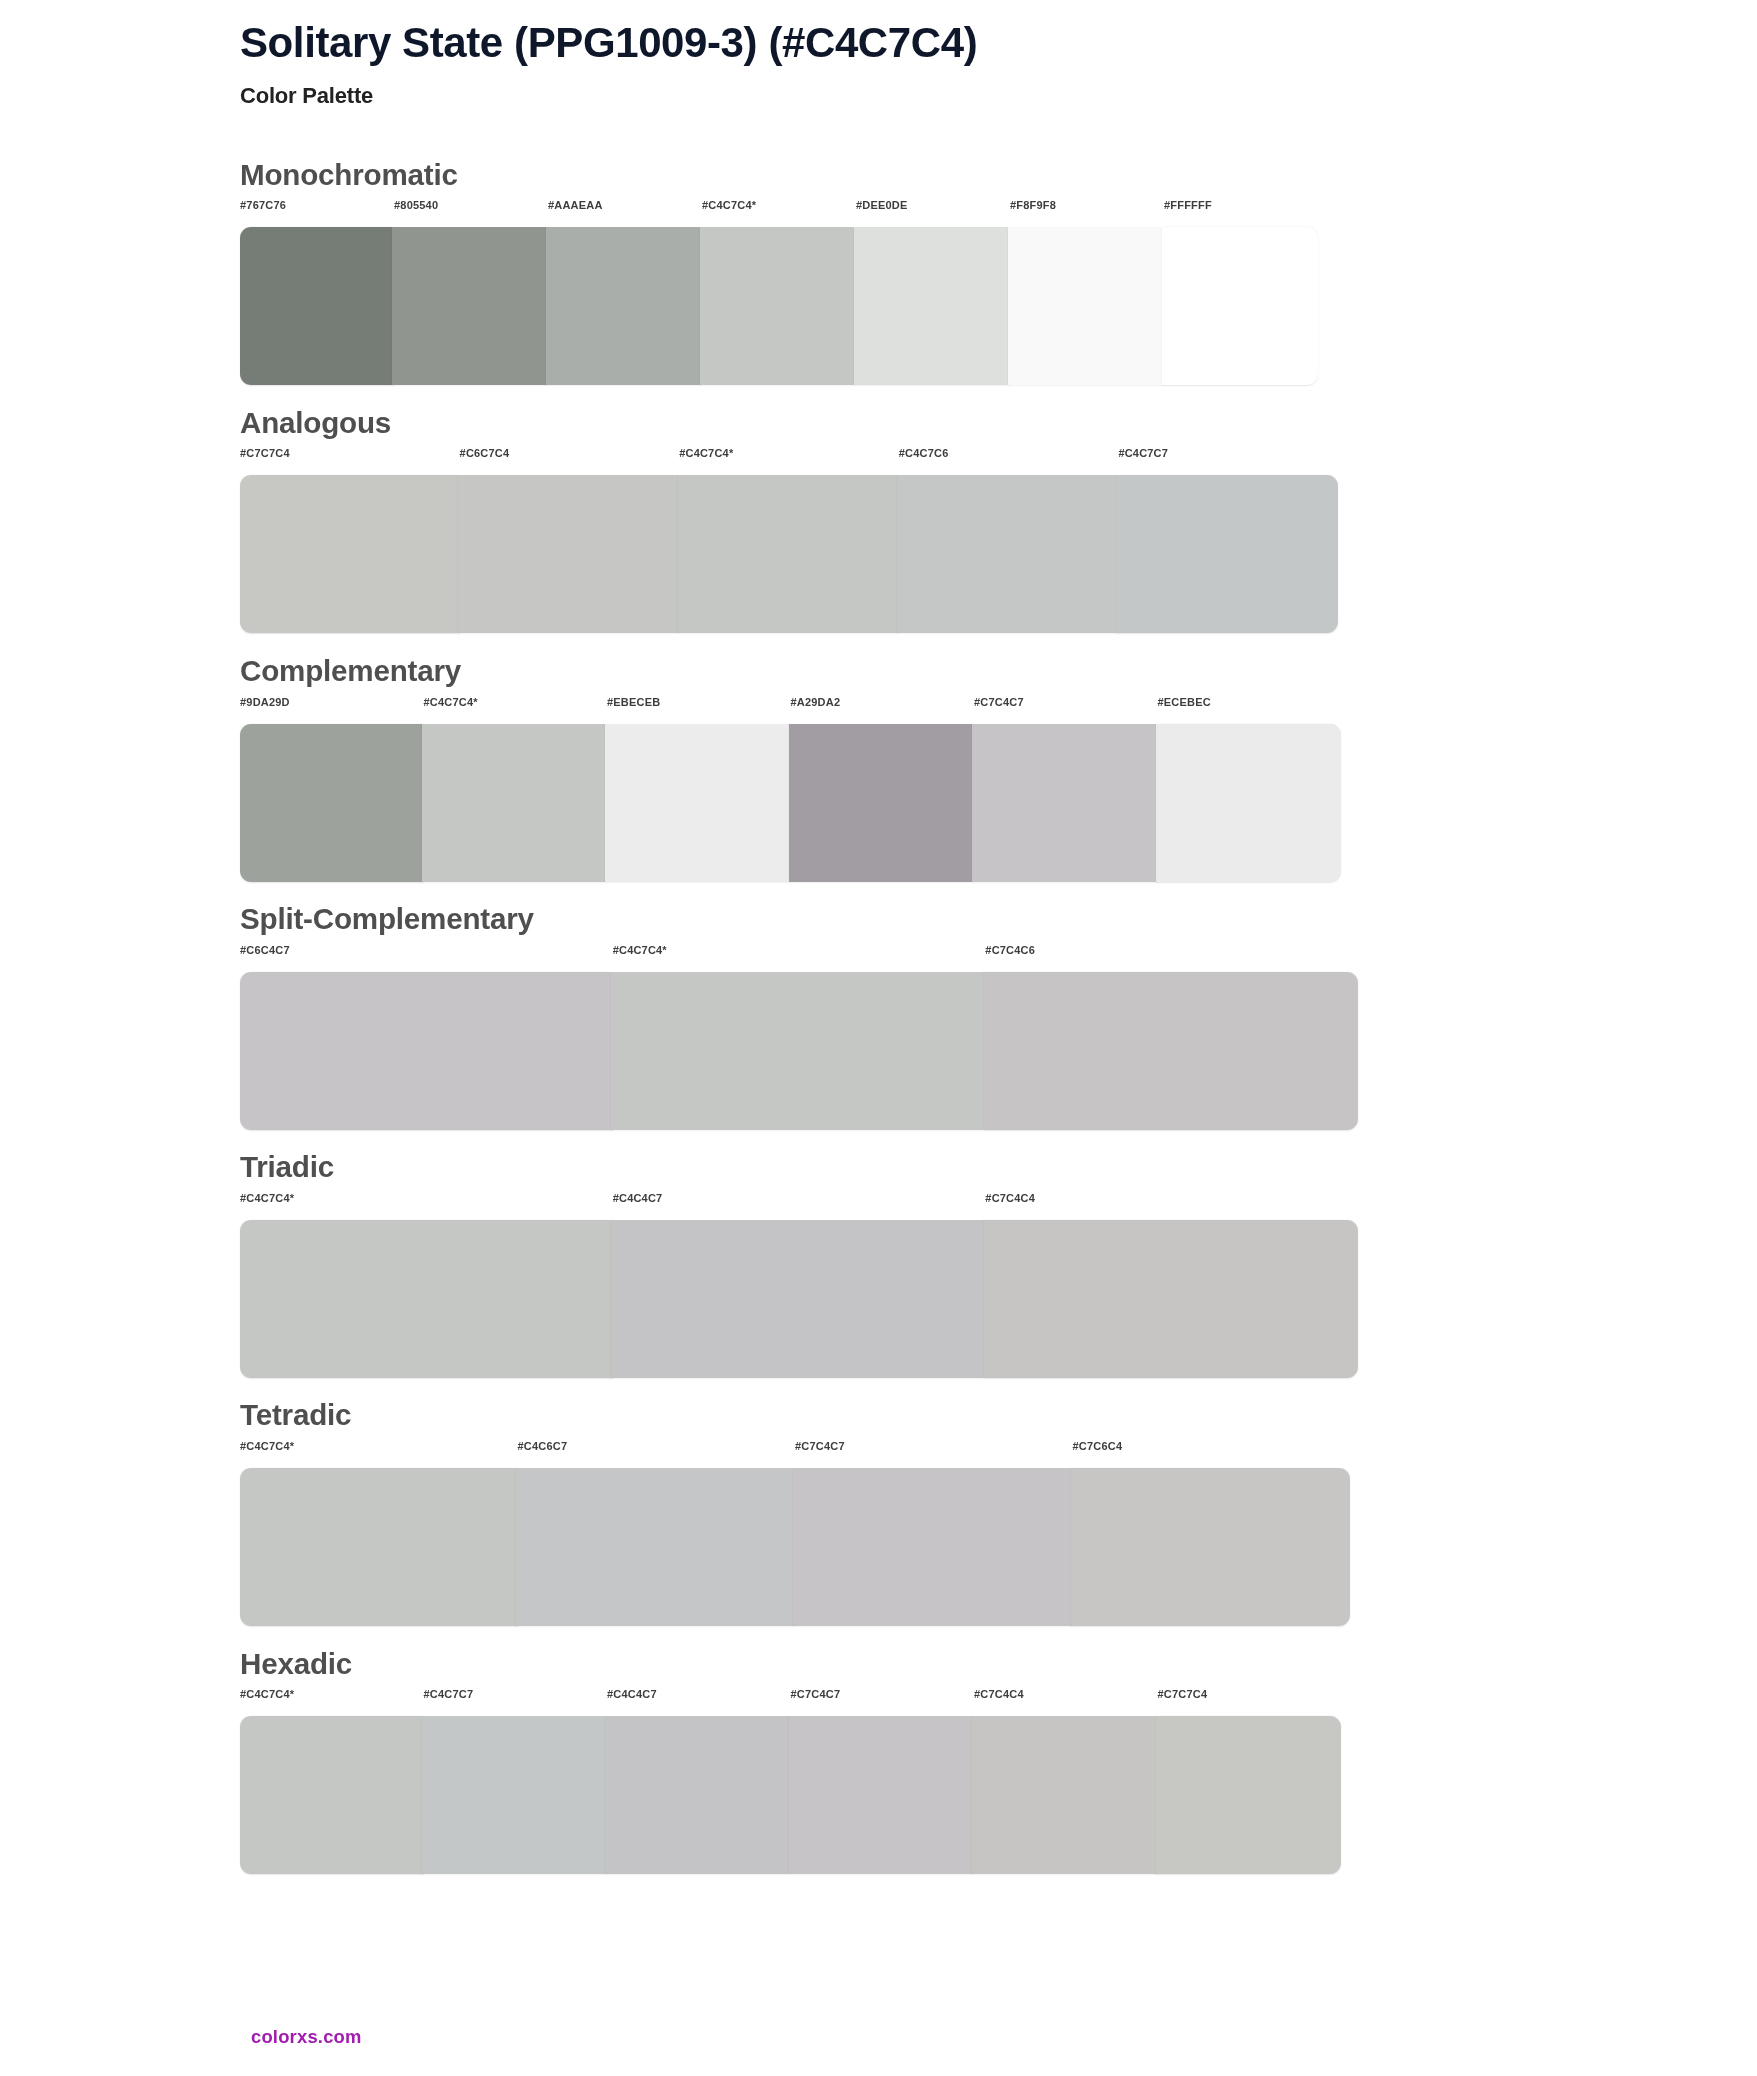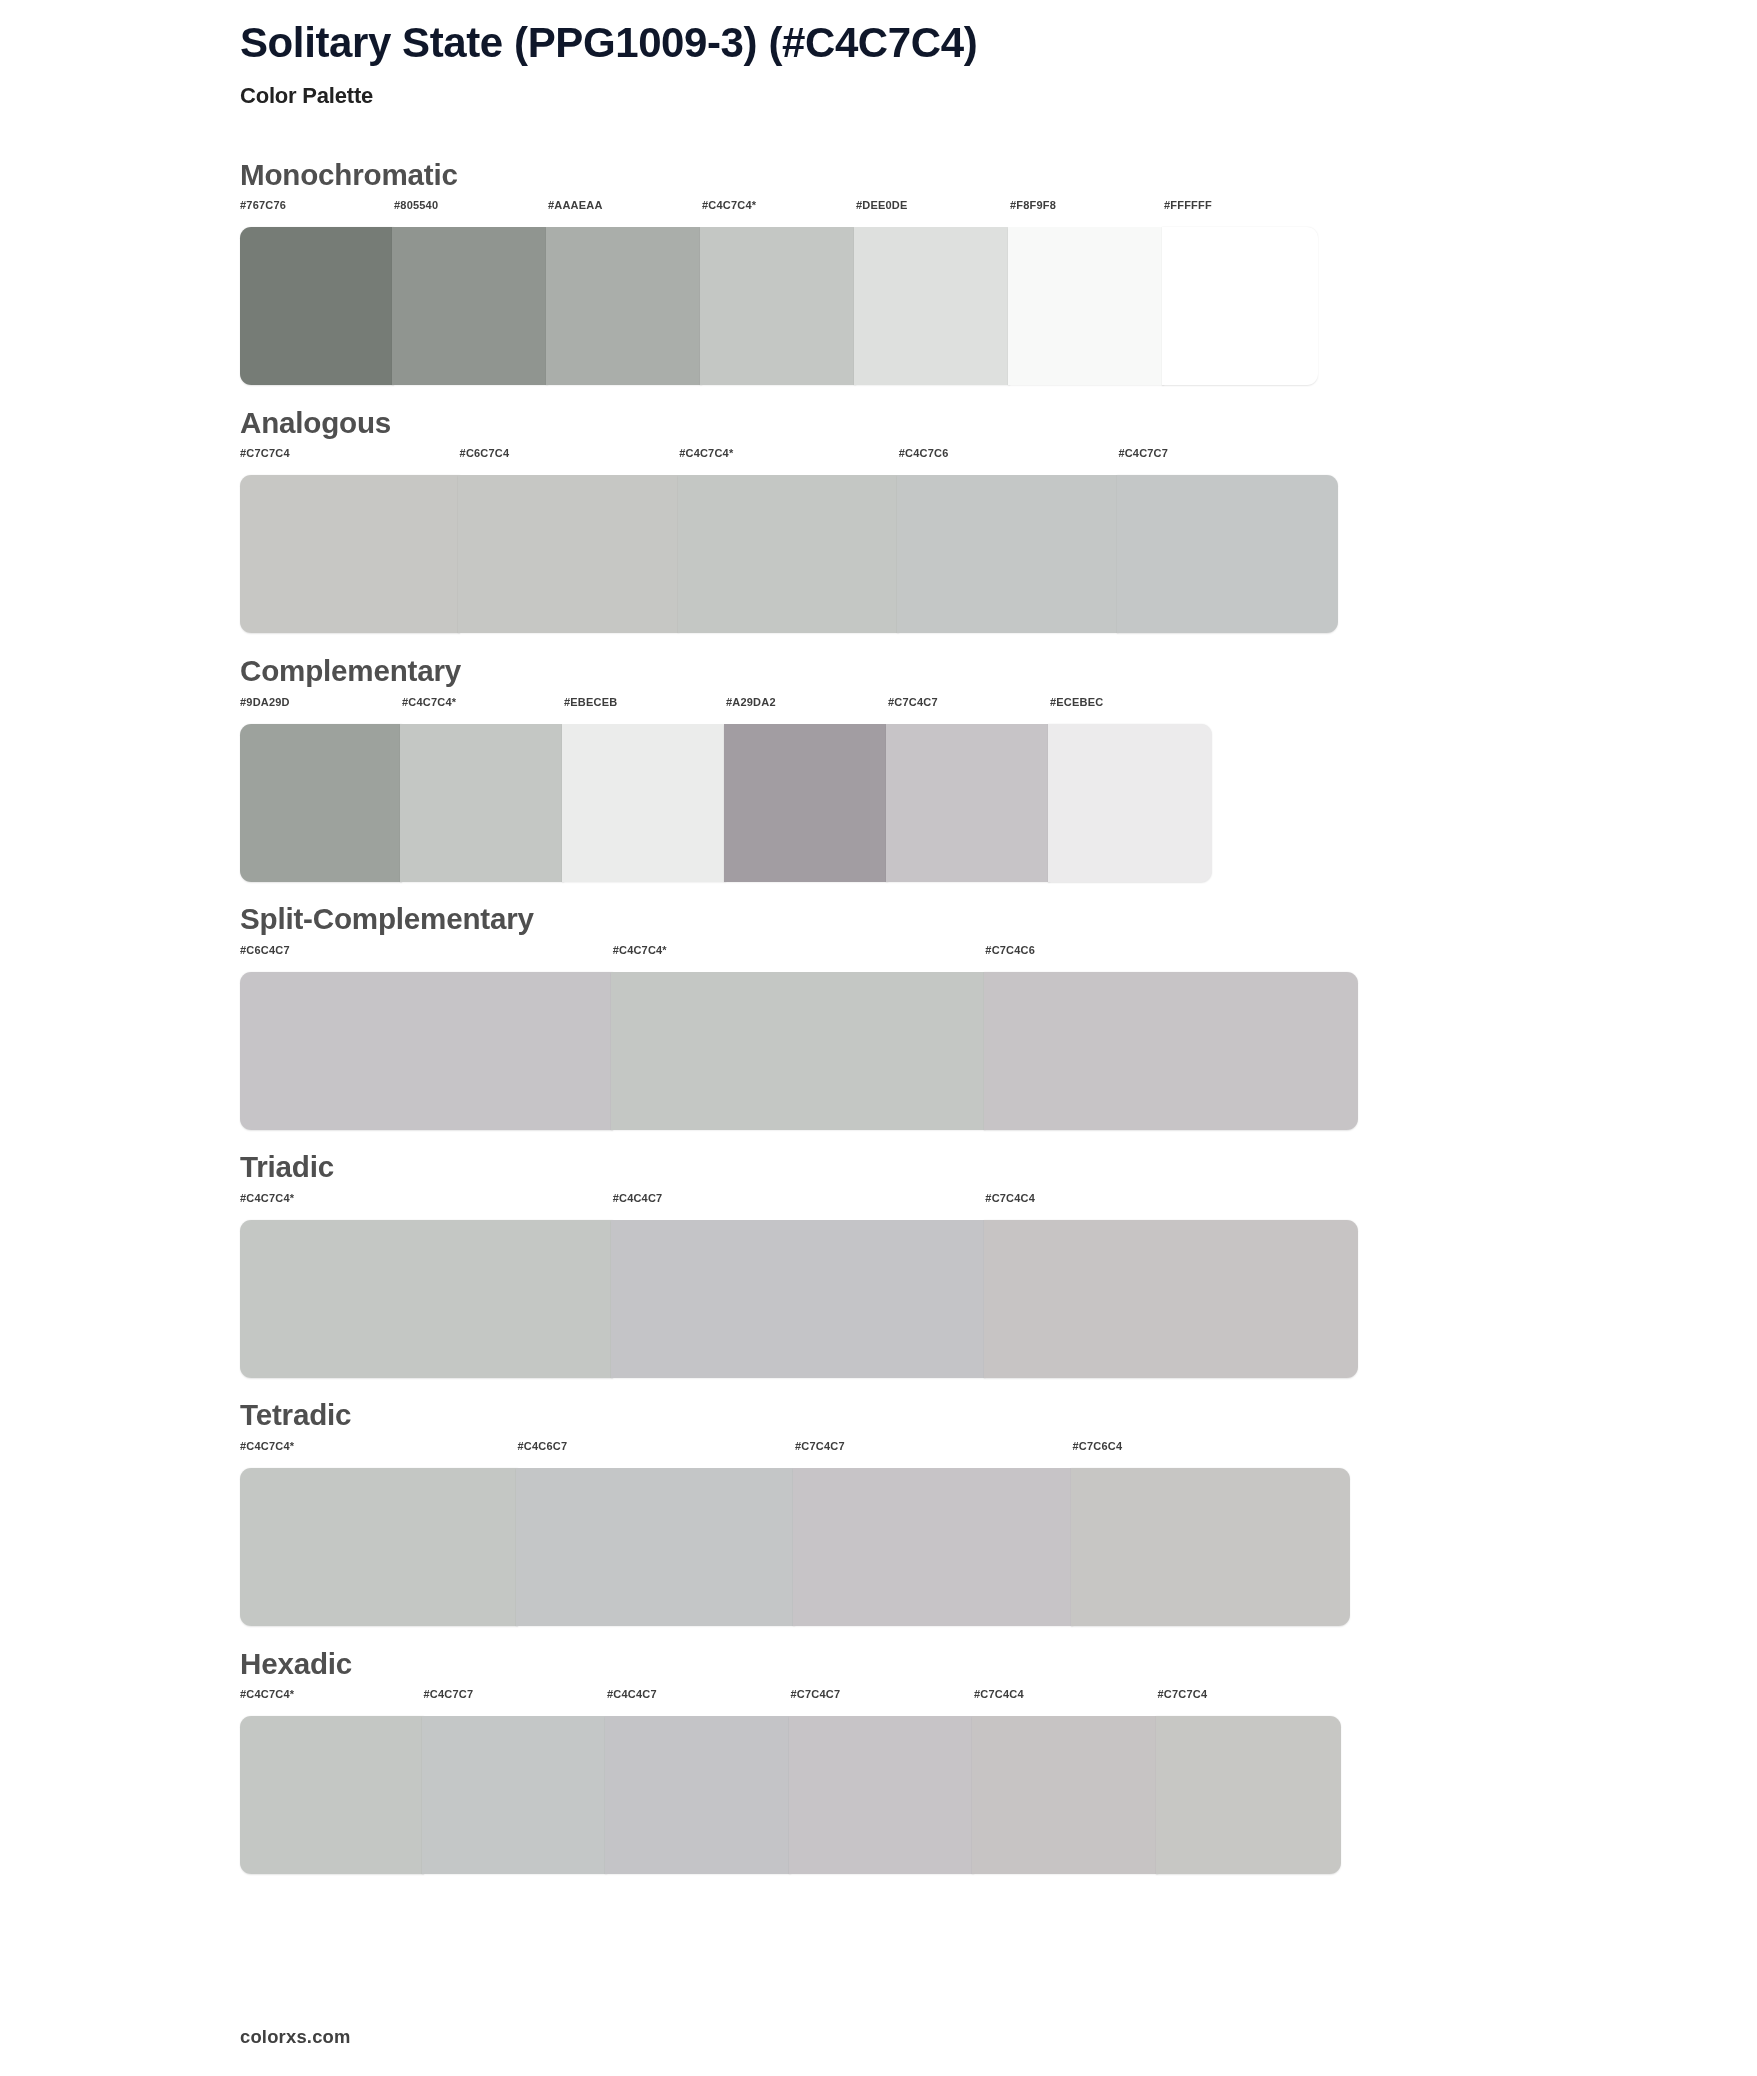--- a/index.html
+++ b/index.html
@@ -97,7 +97,7 @@
   
   .row-7 { width: 1078px; }
   .row-5 { width: 1098px; }
-  .row-6 { width: 972px; }
+  .row-6 { width: 1101px; }
   .row-3 { width: 1118px; }
   .row-3b { width: 1118px; }
   .row-4 { width: 1110px; }

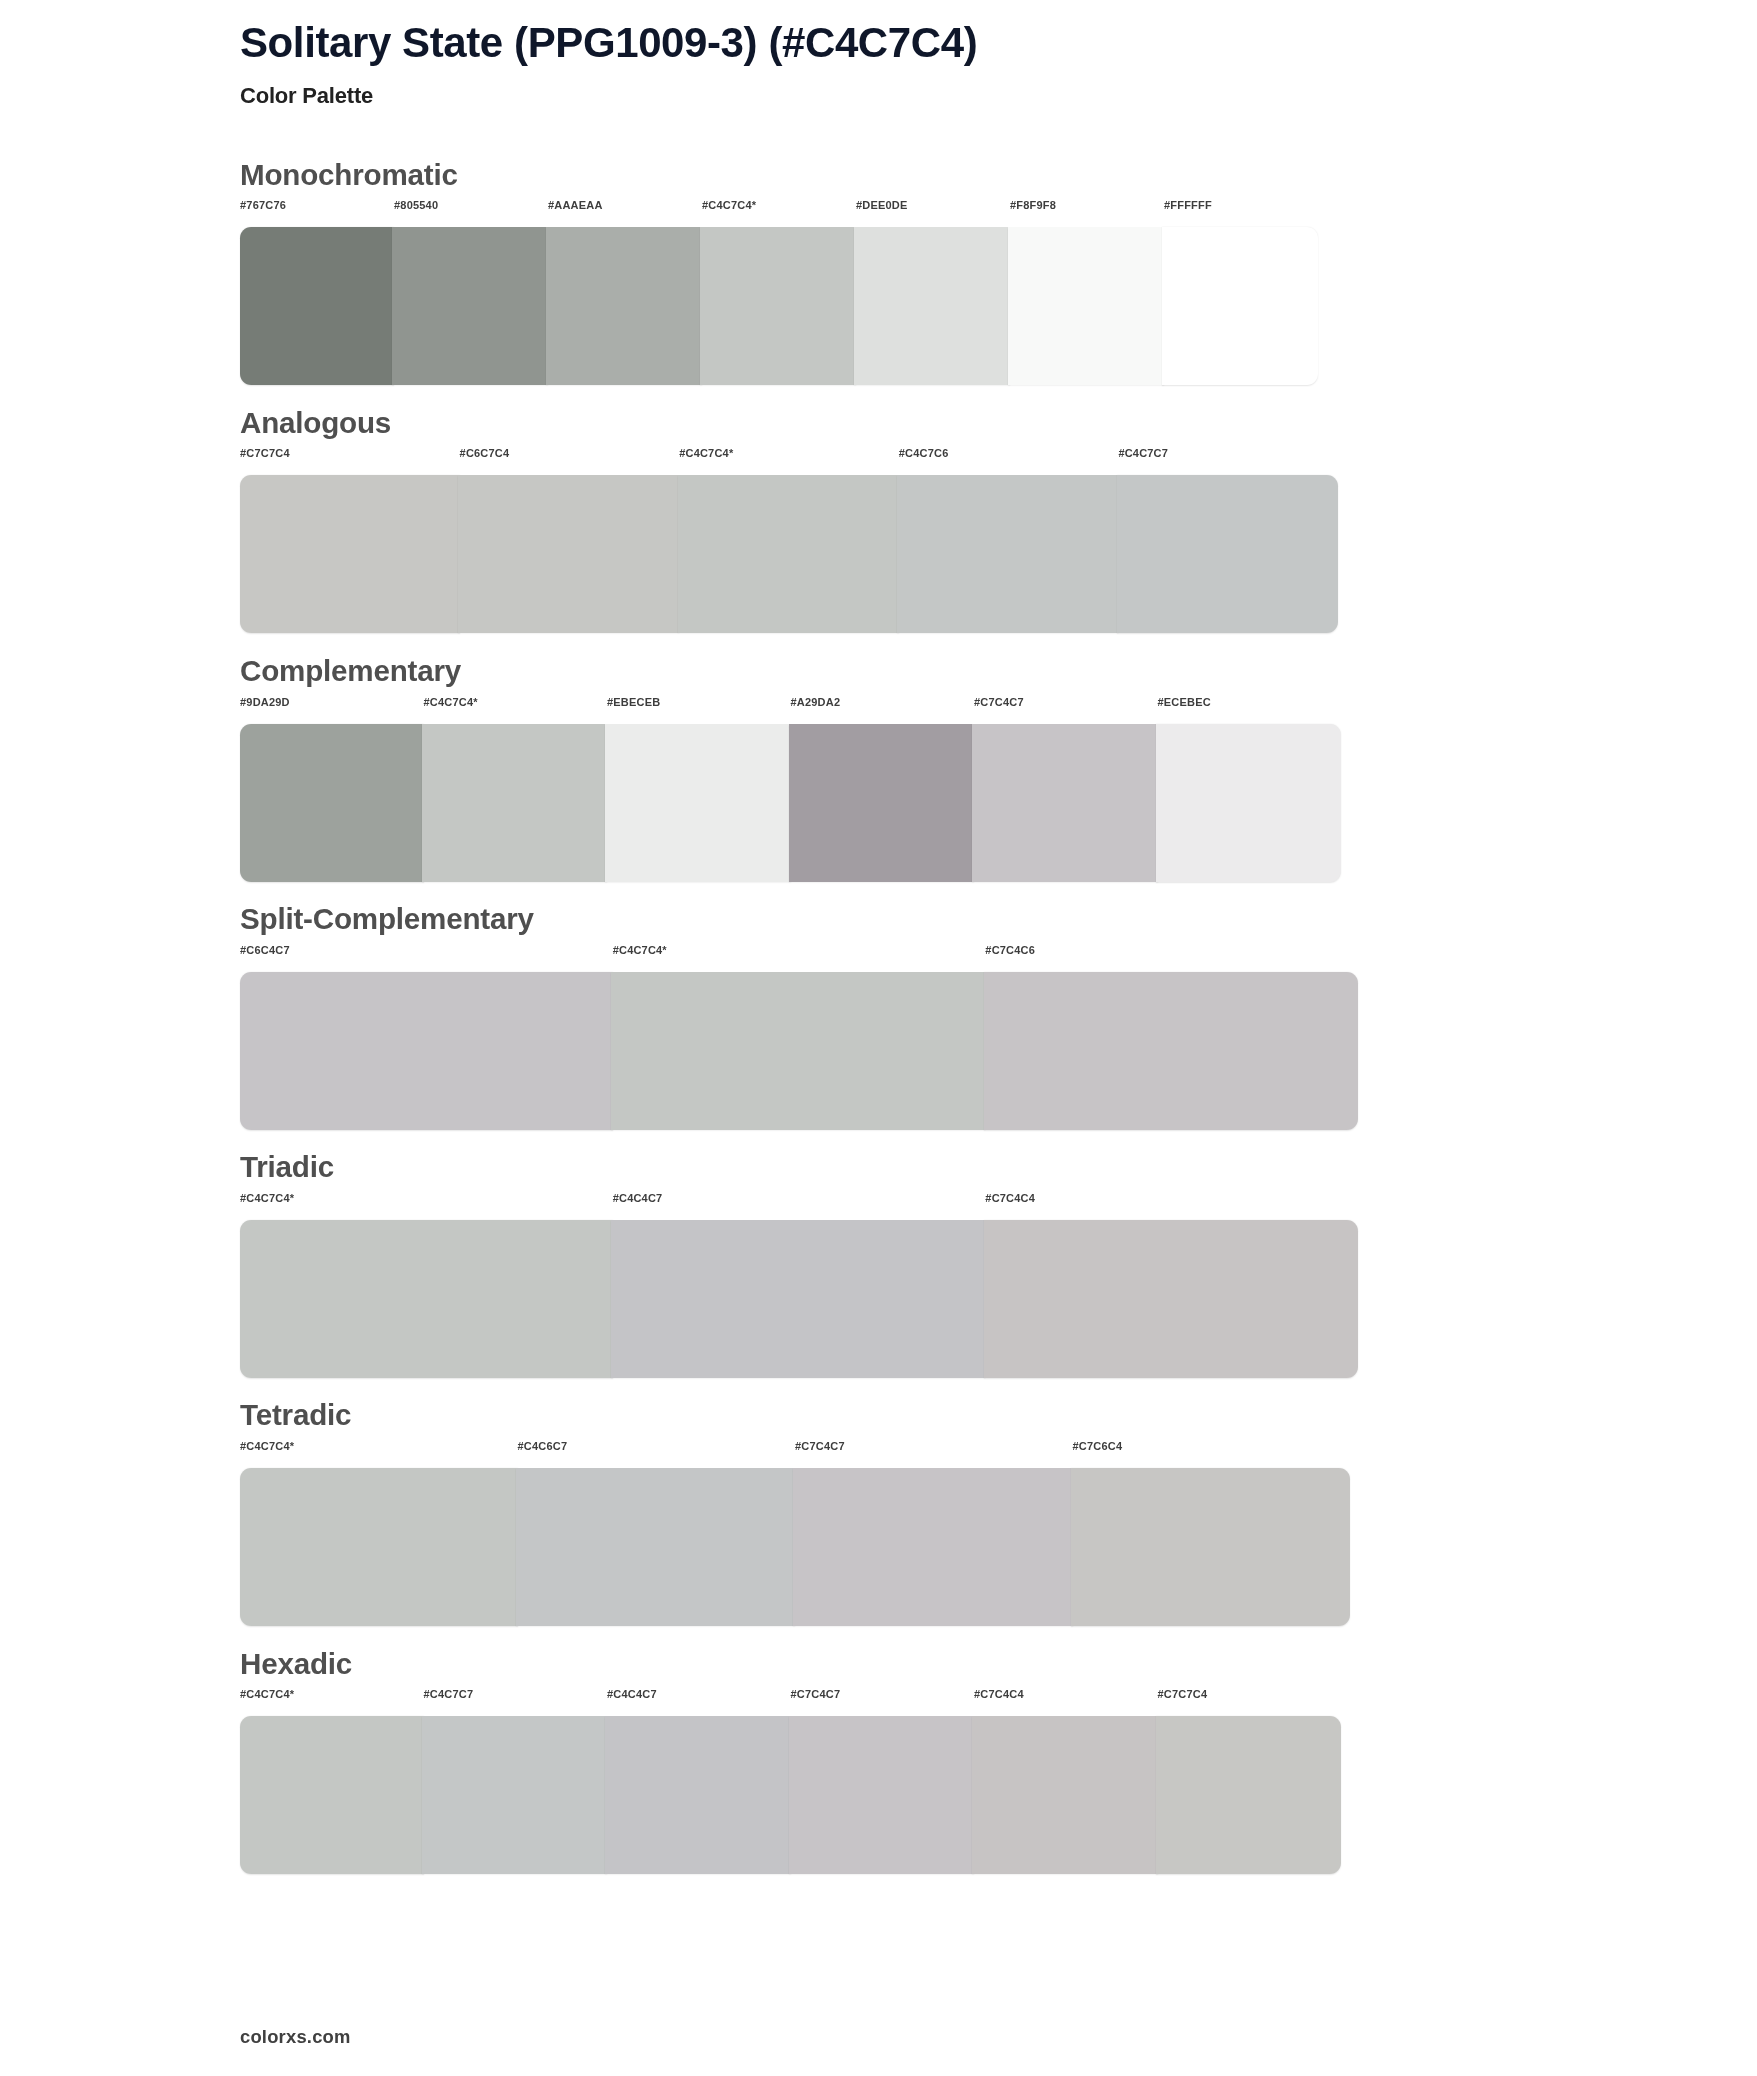--- a/index.html
+++ b/index.html
@@ -106,11 +106,11 @@
   
   .footer {
     position: absolute;
-    left: 240px;
+    left: 251px;
     bottom: 29px;
     font-size: 18.4px;
     font-weight: bold;
-    color: #404040;
+    color: #a21caf;
     letter-spacing: 0.2px;
     text-align: right;
   }

